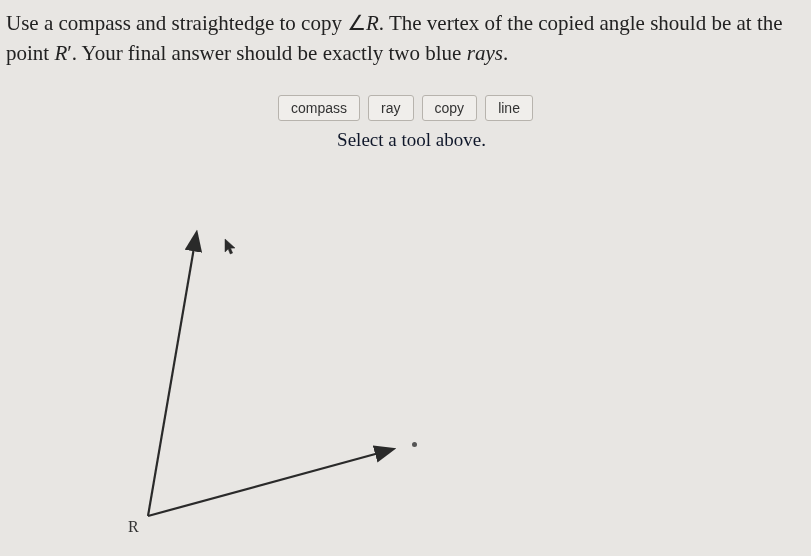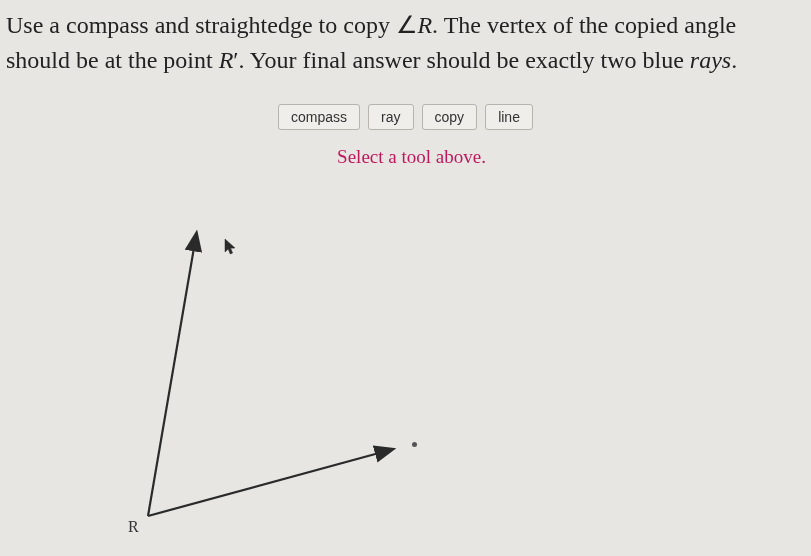--- a/index.html
+++ b/index.html
@@ -14,7 +14,7 @@
   }
   .prompt {
     padding: 8px 14px 0 6px;
-    font-size: 24px;
+    font-size: 21px;
     line-height: 1.45;
     color: #222;
   }

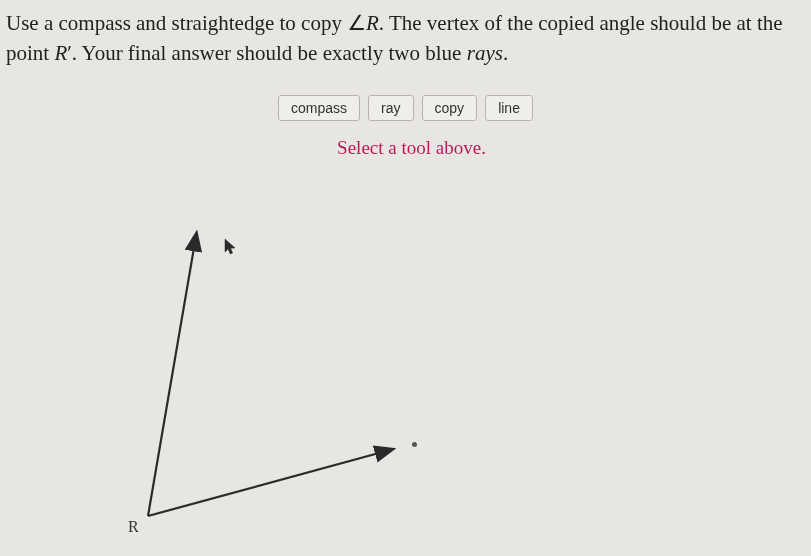--- a/index.html
+++ b/index.html
@@ -40,9 +40,9 @@
   }
   .hint {
     text-align: center;
-    margin-top: 16px;
+    margin-top: 8px;
     font-size: 19px;
-    color: #be185d;
+    color: #0f172a;
     font-family: Georgia, serif;
     padding-left: 12px;
   }

